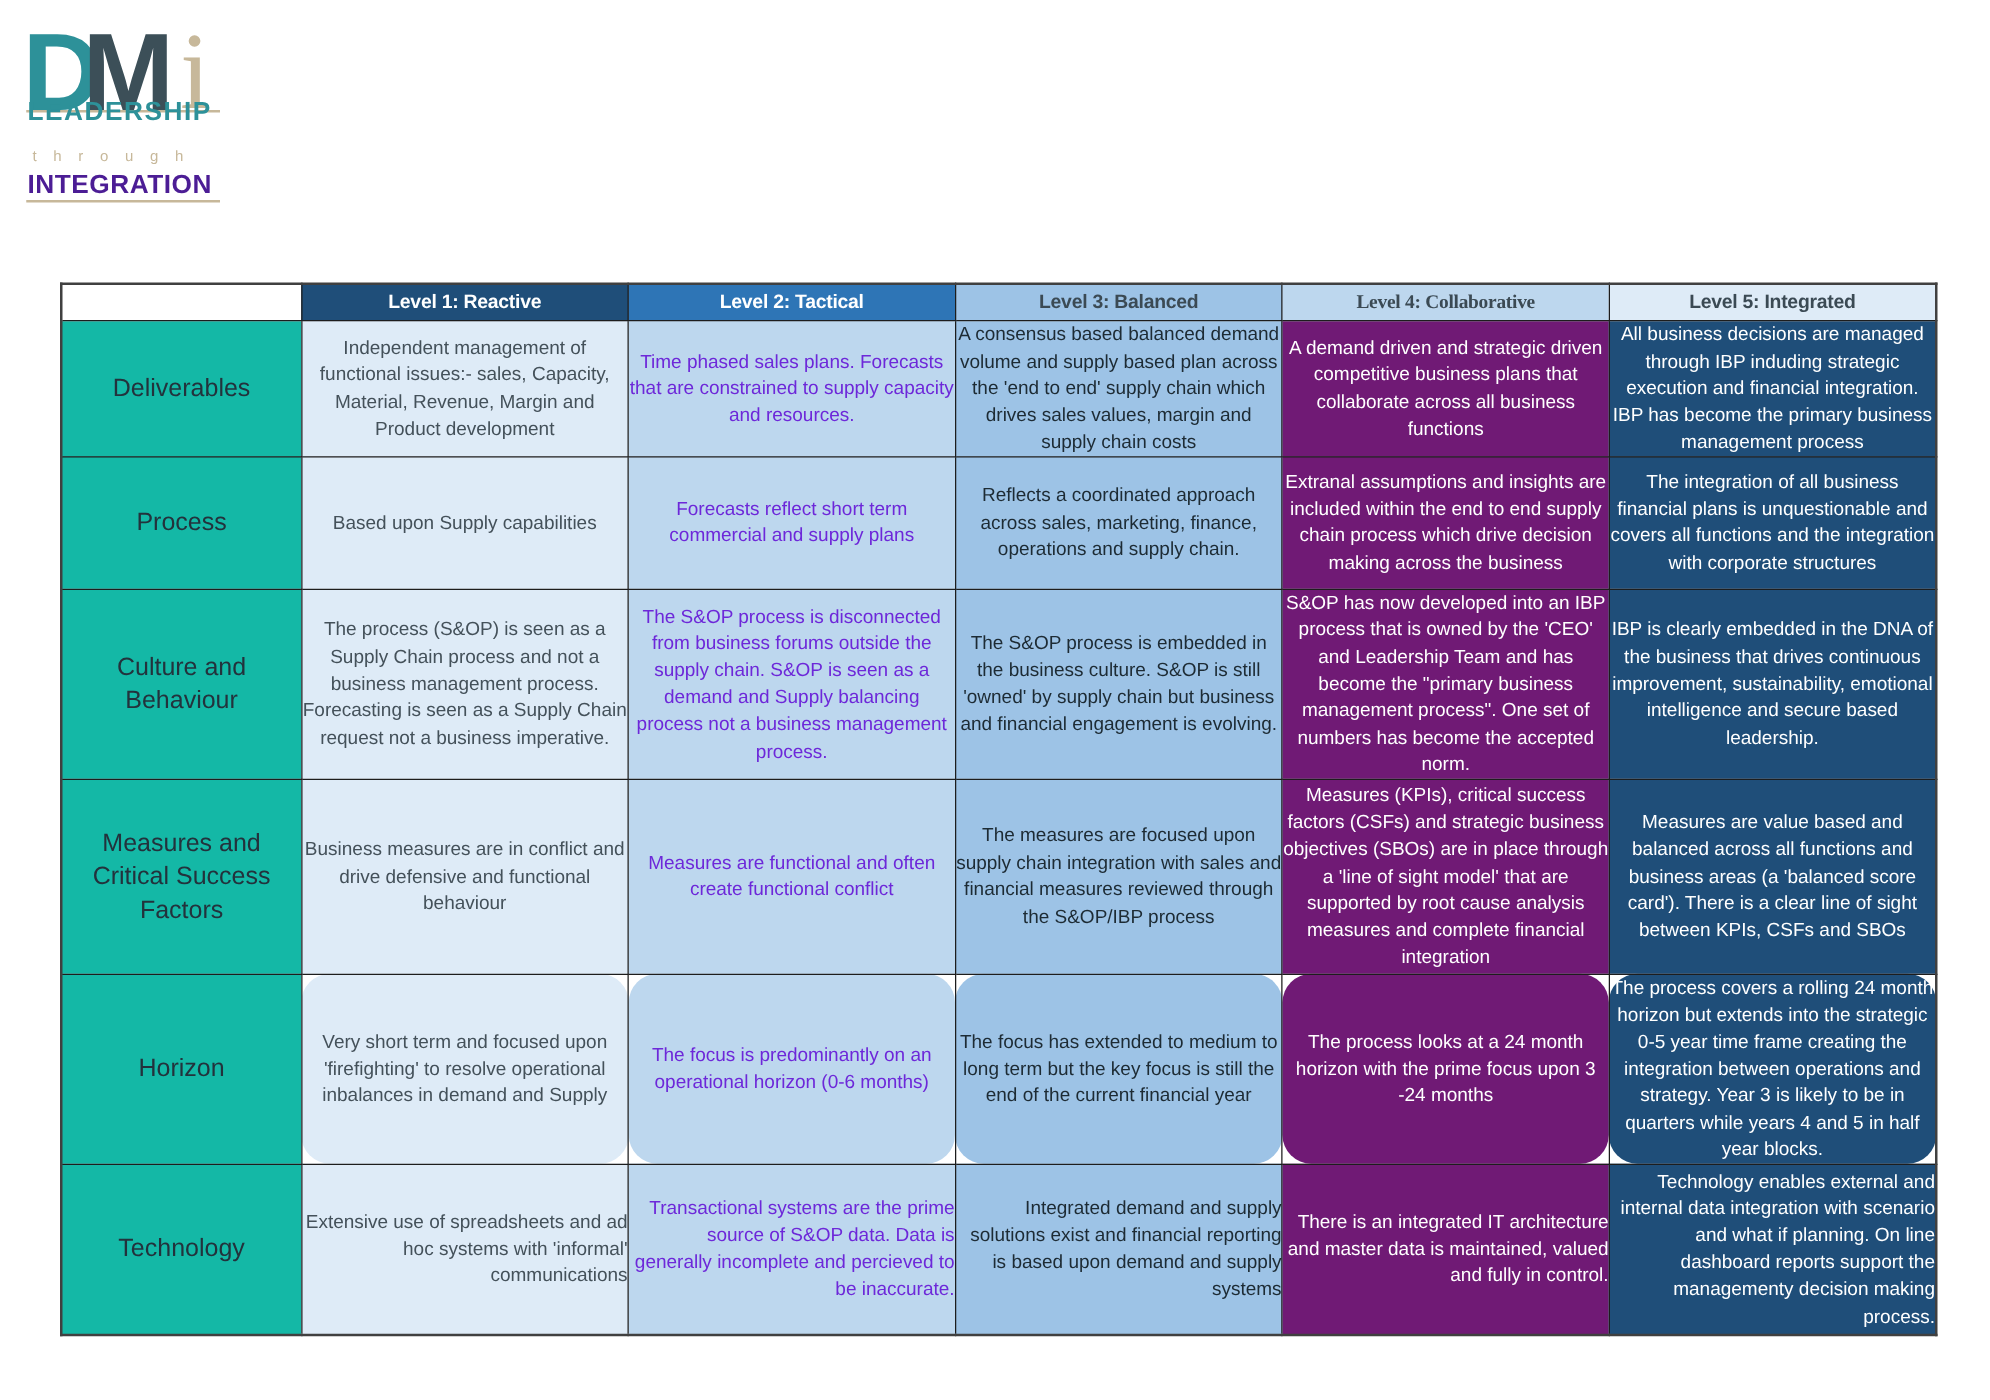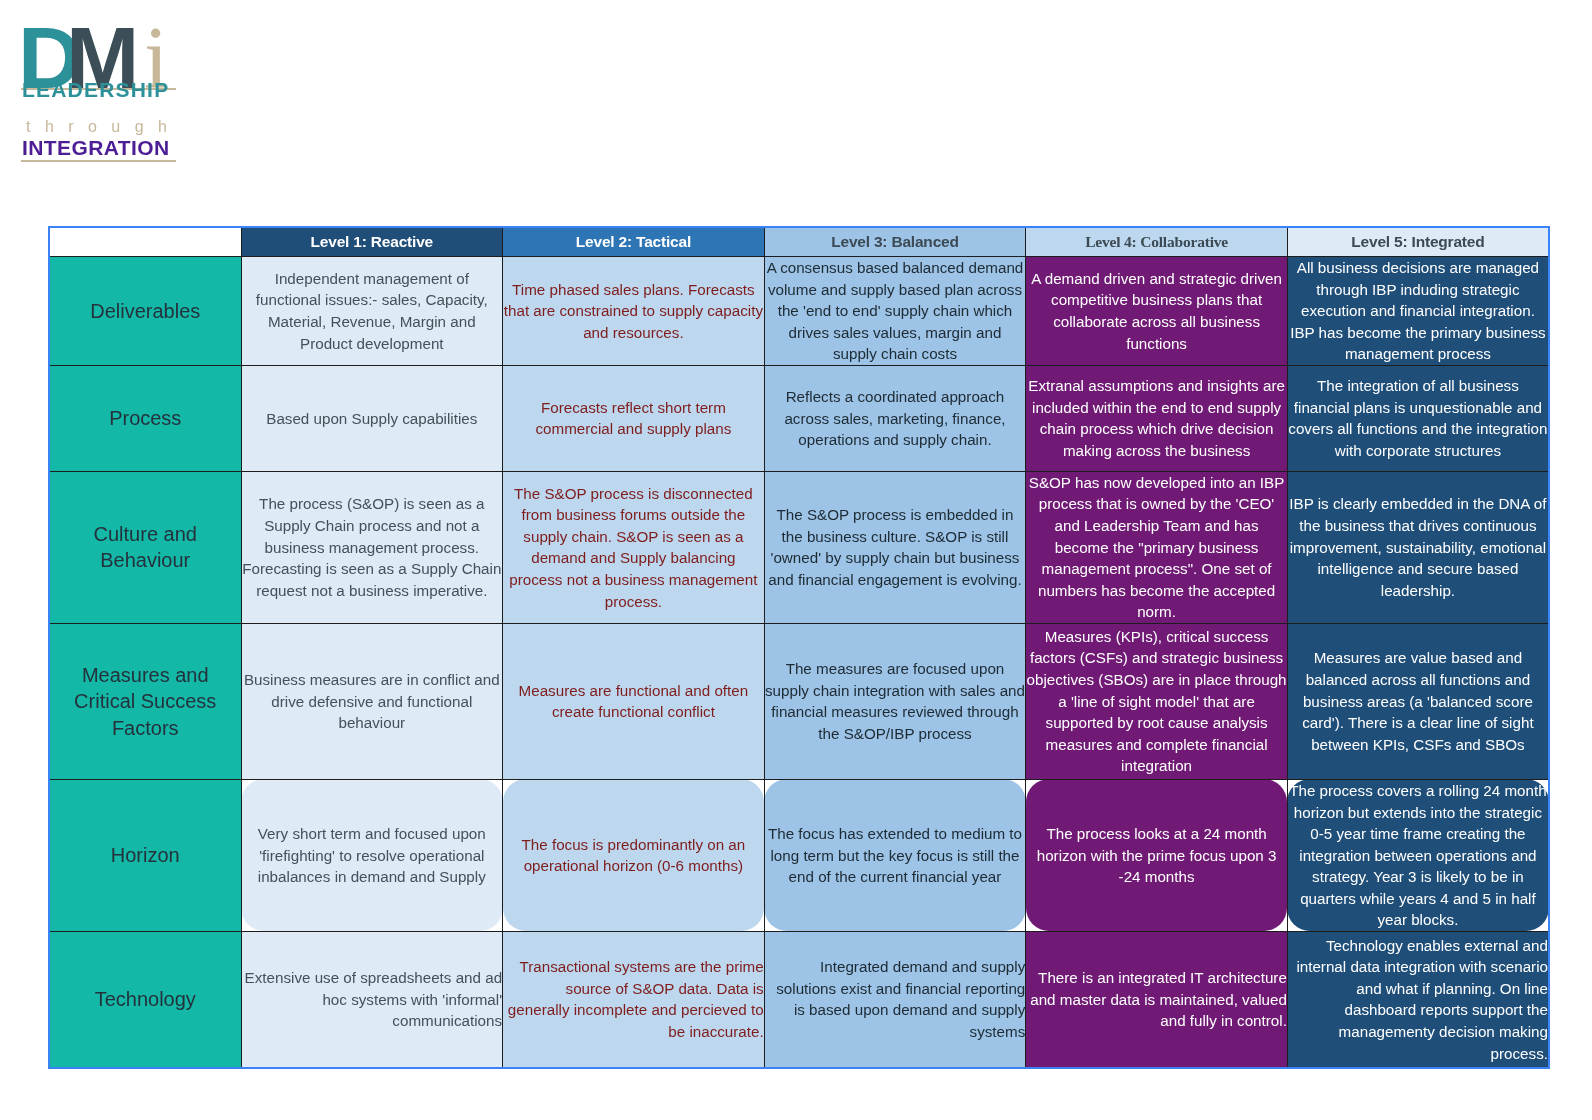--- a/index.html
+++ b/index.html
@@ -87,7 +87,7 @@
     position: absolute;
     left: 8px;
     top: 110px;
-    font-size: 16px;
+    font-size: 12px;
     letter-spacing: 5px;
     color: #c7b89a;
     font-family: "Liberation Sans", sans-serif;

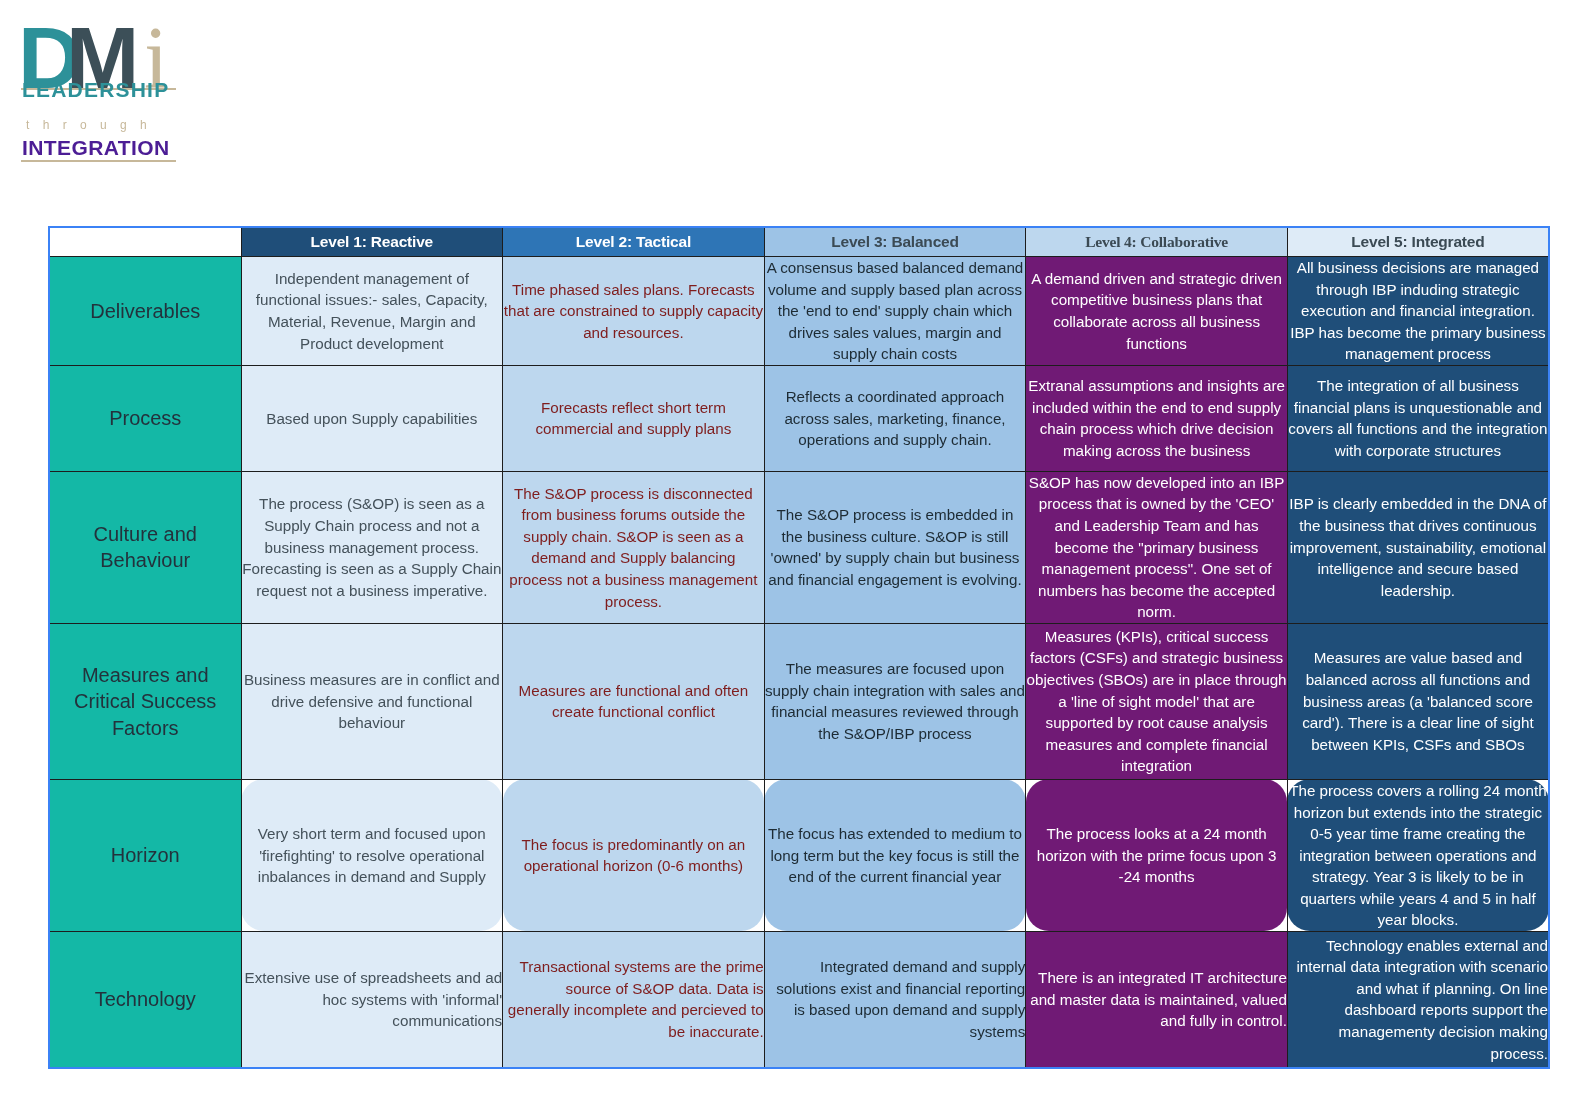--- a/index.html
+++ b/index.html
@@ -133,7 +133,7 @@
     border-collapse: collapse;
     table-layout: fixed;
     width: 1500px;
-    border: 2px solid #3b82f6;
+    border: 2px solid #404040;
   }
   table.matrix td, table.matrix th {
     border: 1px solid #1d1d1d;

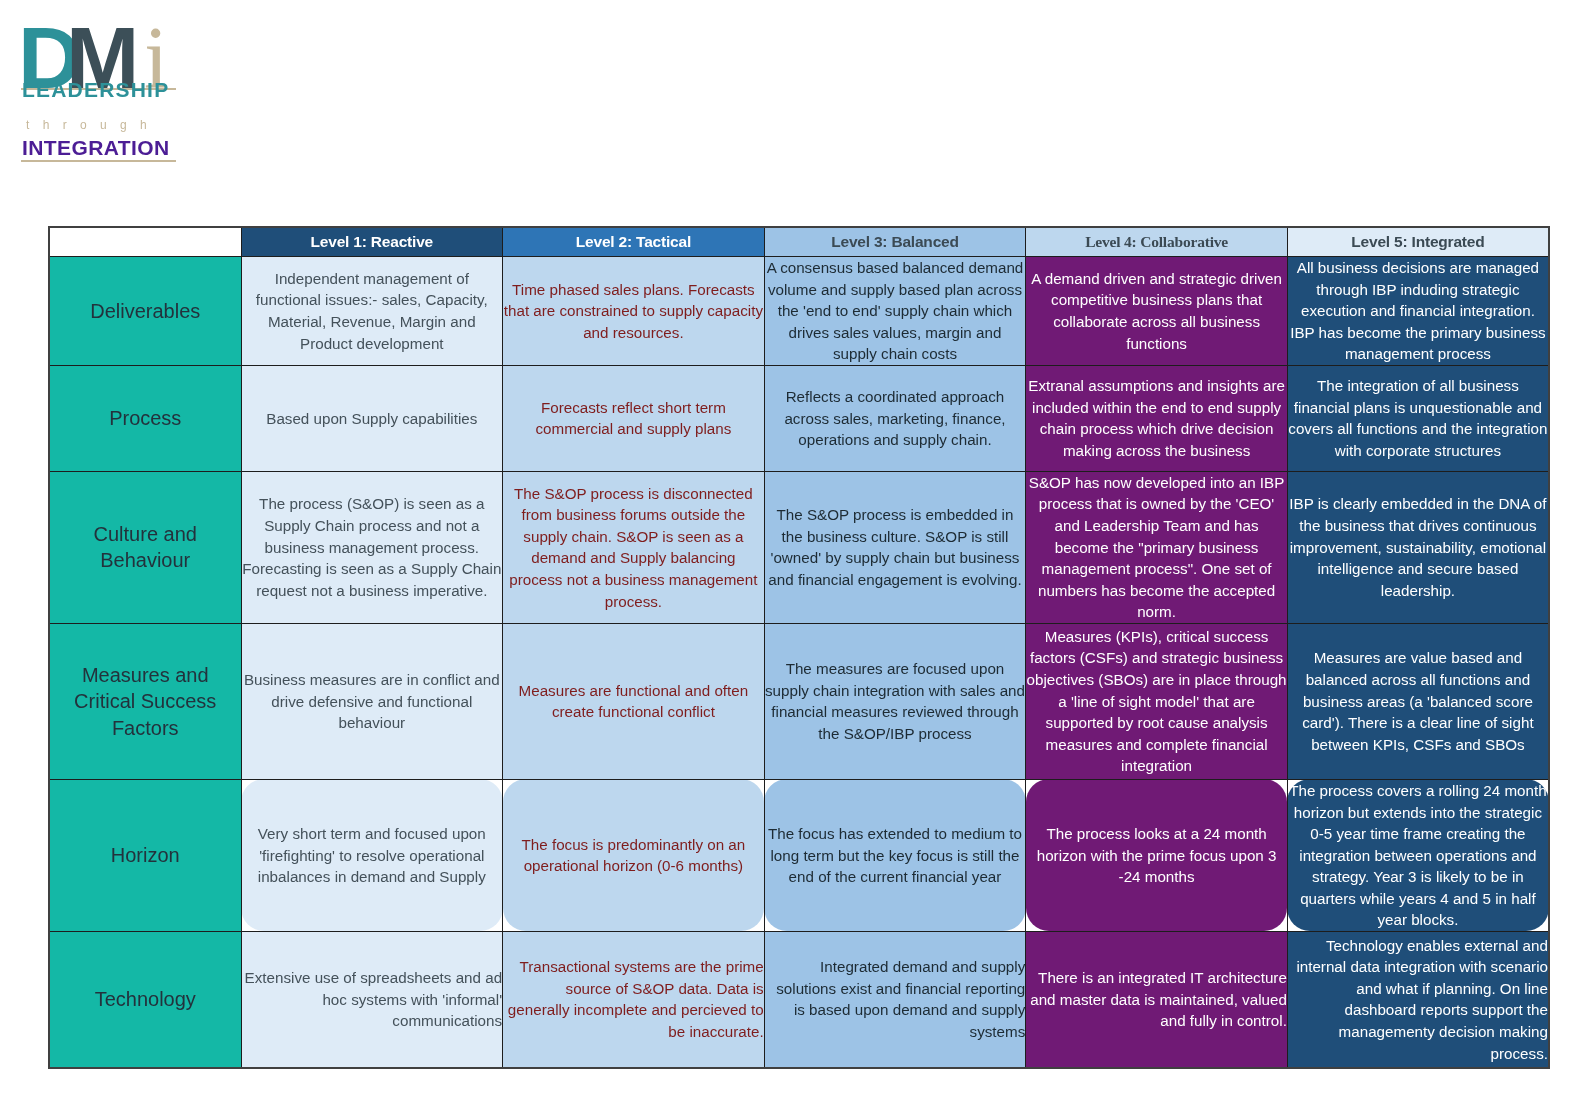--- a/index.html
+++ b/index.html
@@ -180,7 +180,7 @@
 
   
   td.l1 { background: #deebf7; color: #44515a; }
-  td.l2 { background: #bdd7ee; color: #7f1d1d; }
+  td.l2 { background: #bdd7ee; color: #6d28d9; }
   td.l3 { background: #9dc3e6; color: #1d2b34; }
   td.l4 { background: #701a75; color: #ffffff; }
   td.l5 { background: #1f4e79; color: #ffffff; }

